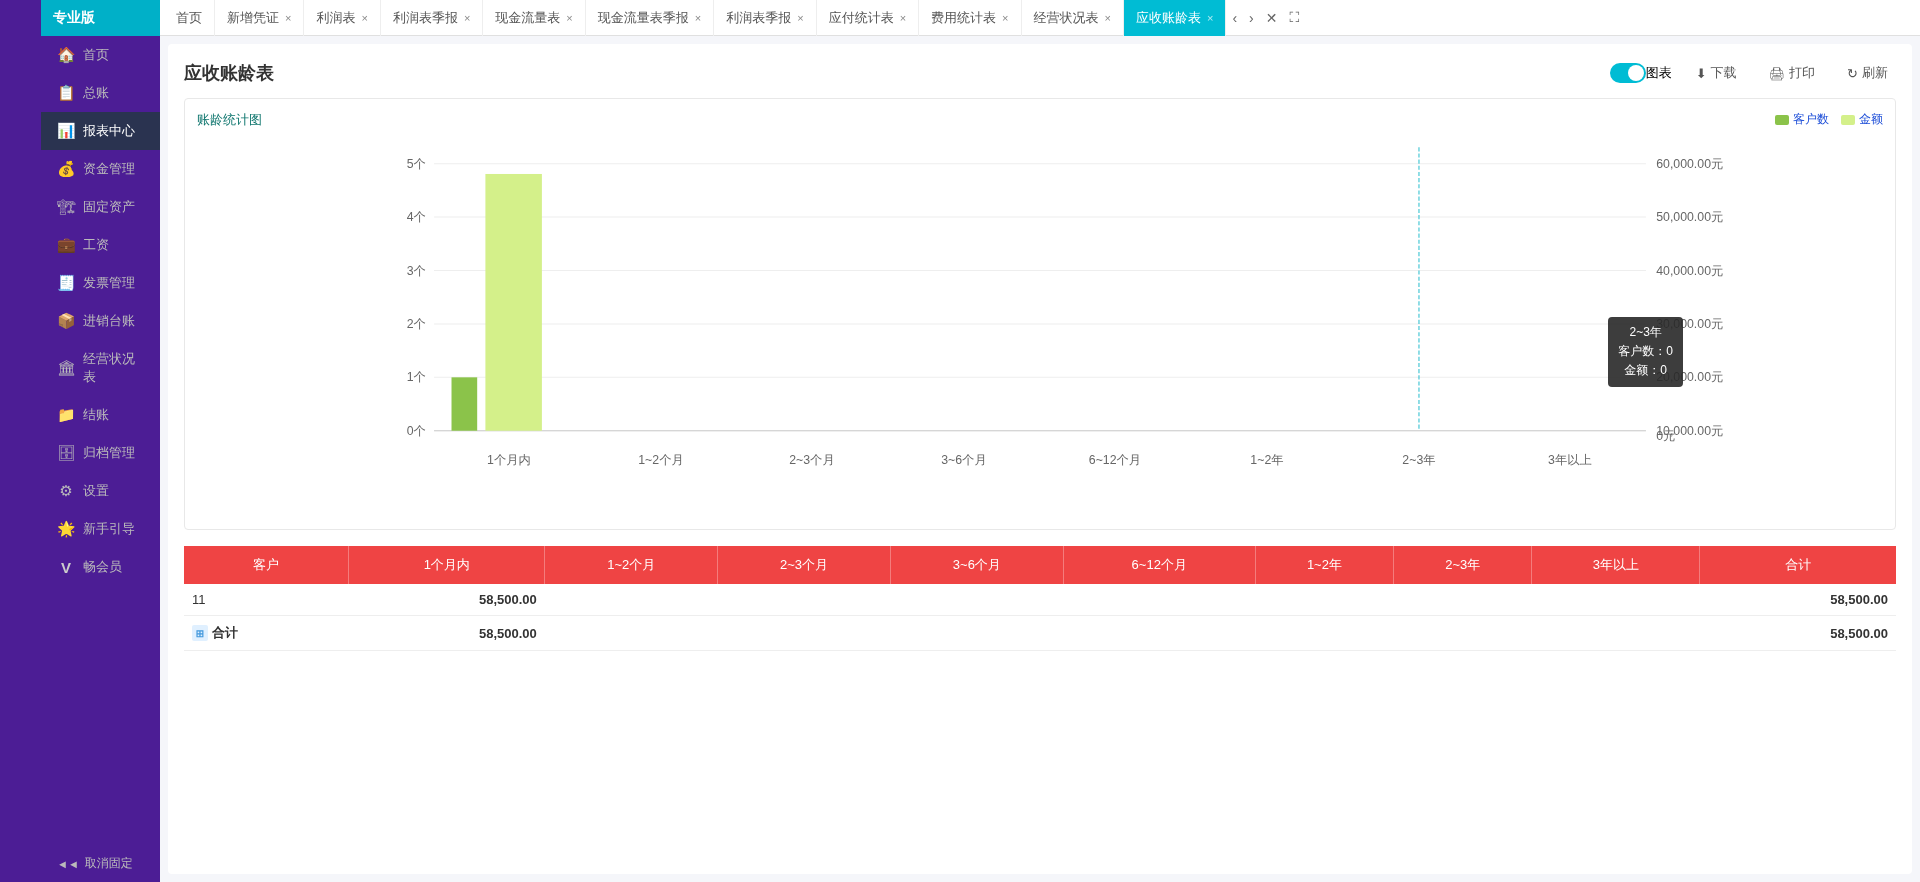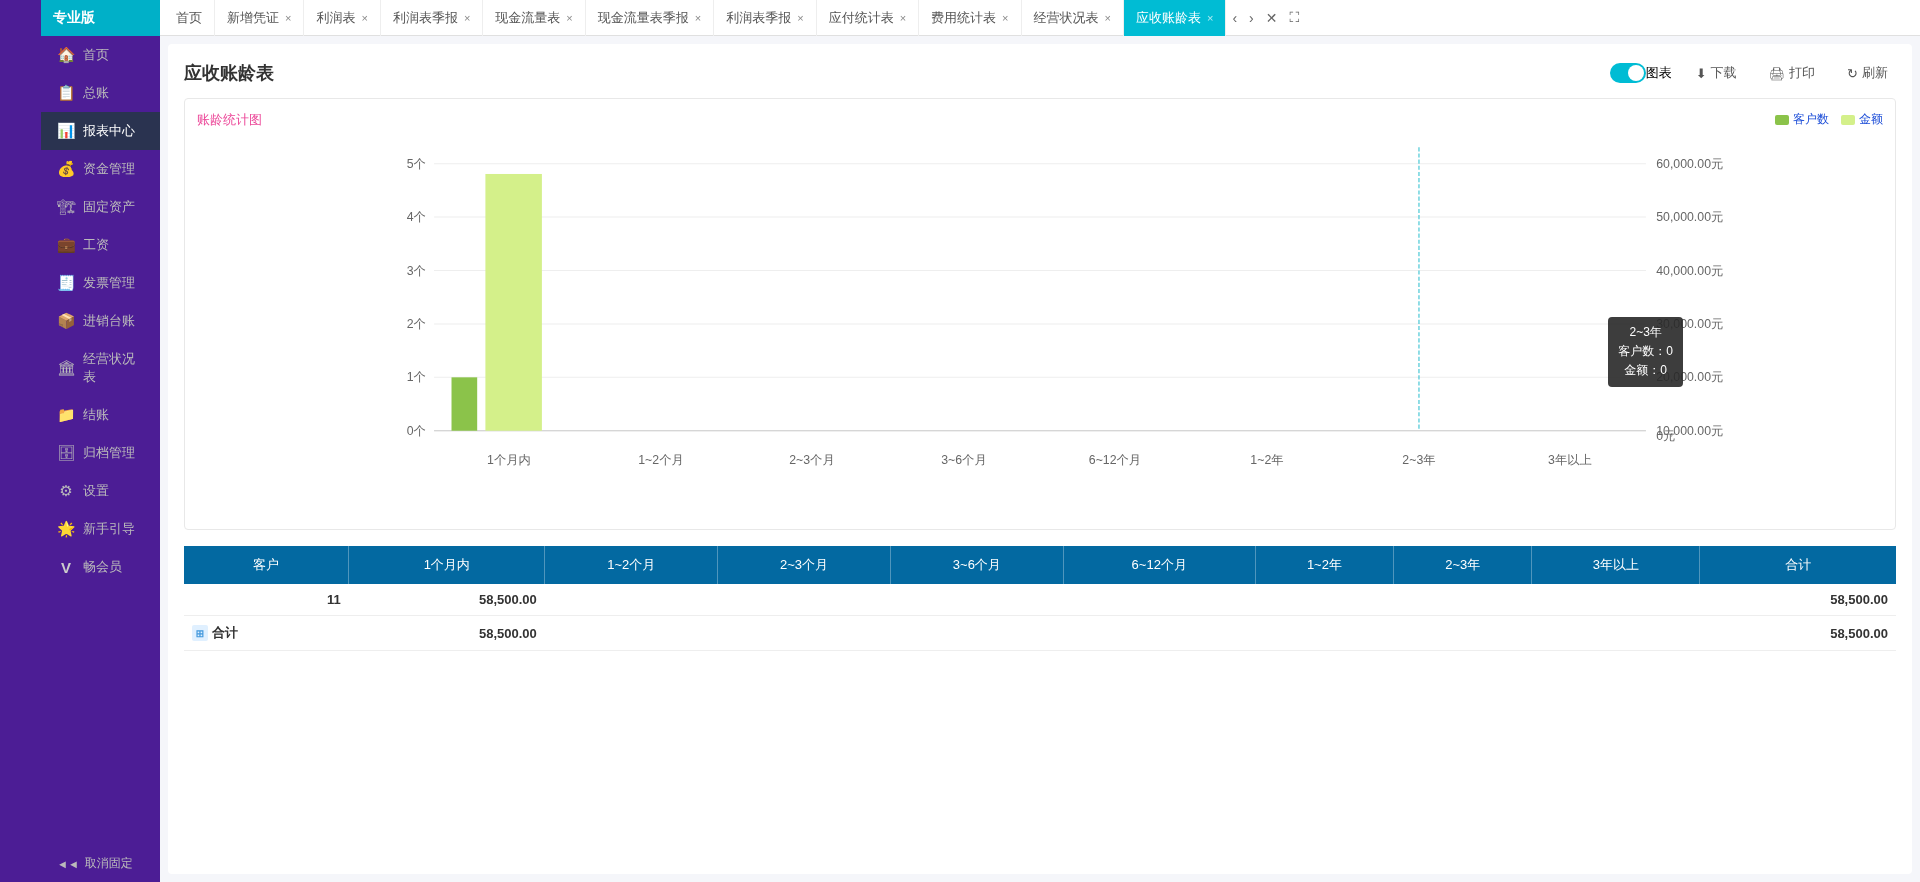--- a/index.html
+++ b/index.html
@@ -168,7 +168,7 @@
     }
     .chart-title {
       font-size: 13px;
-      color: #ec4899;
+      color: #0f766e;
       margin-bottom: 8px;
     }
     .chart-legend {

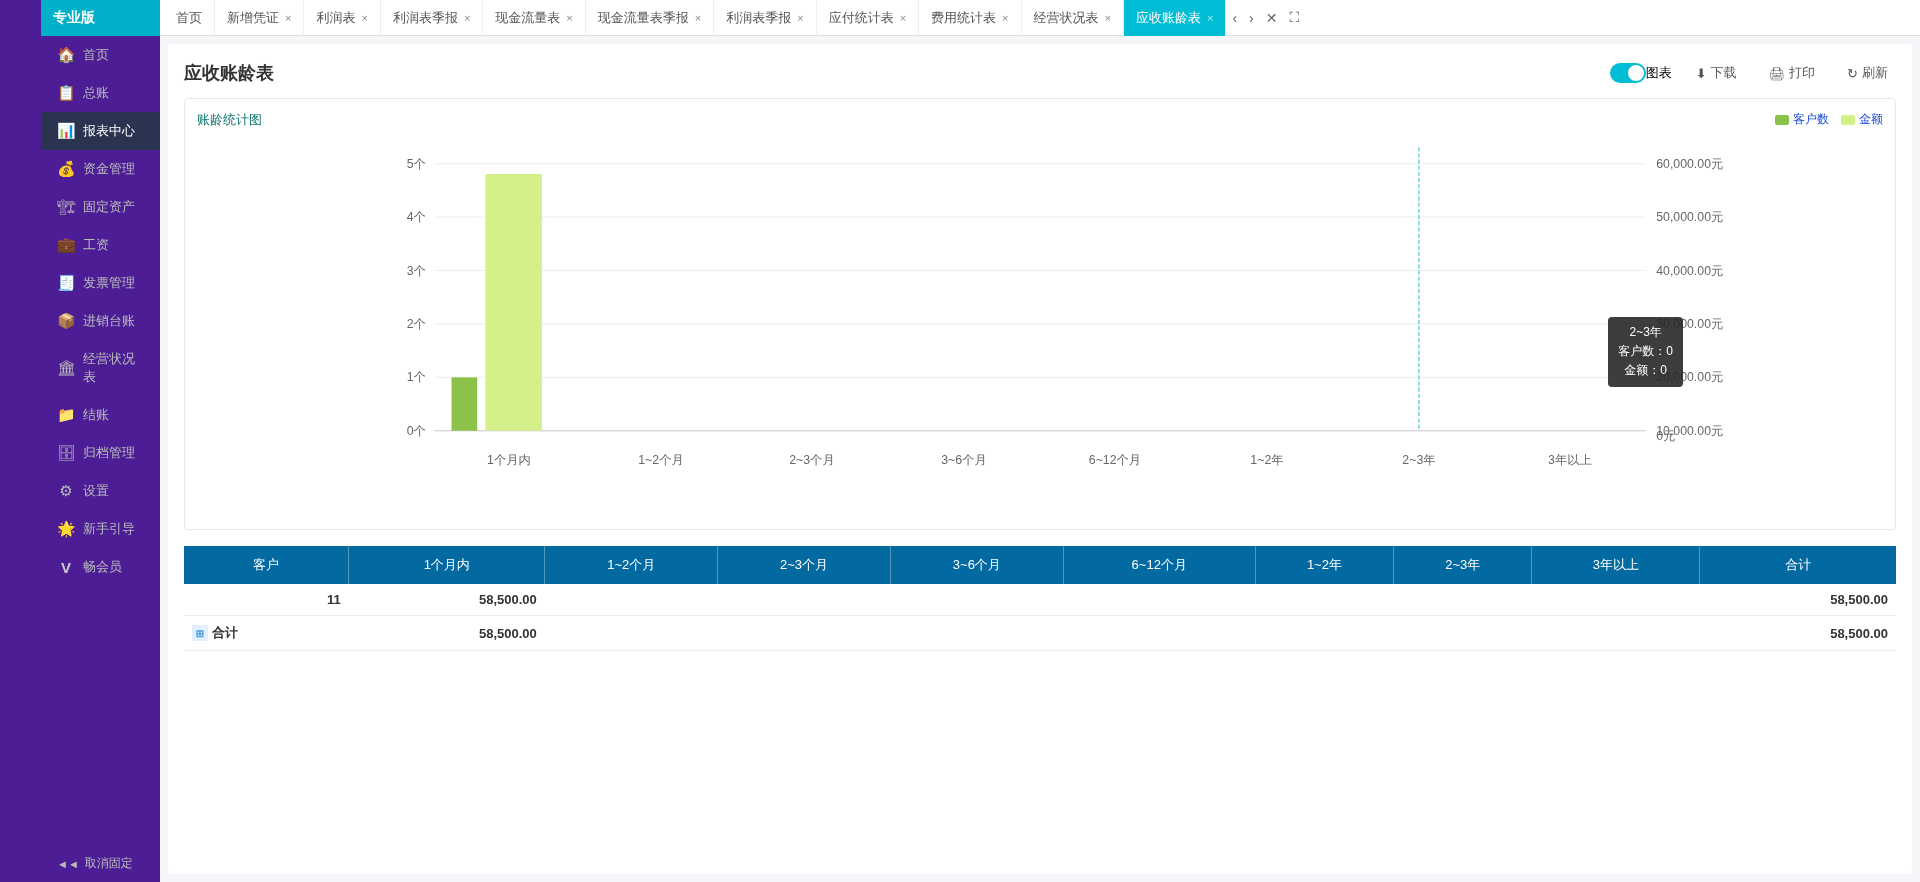--- a/index.html
+++ b/index.html
@@ -207,7 +207,7 @@
       font-size: 13px;
     }
     .data-table thead tr {
-      background: #0369a1;
+      background: #ef4444;
       color: #fff;
     }
     .data-table thead th {

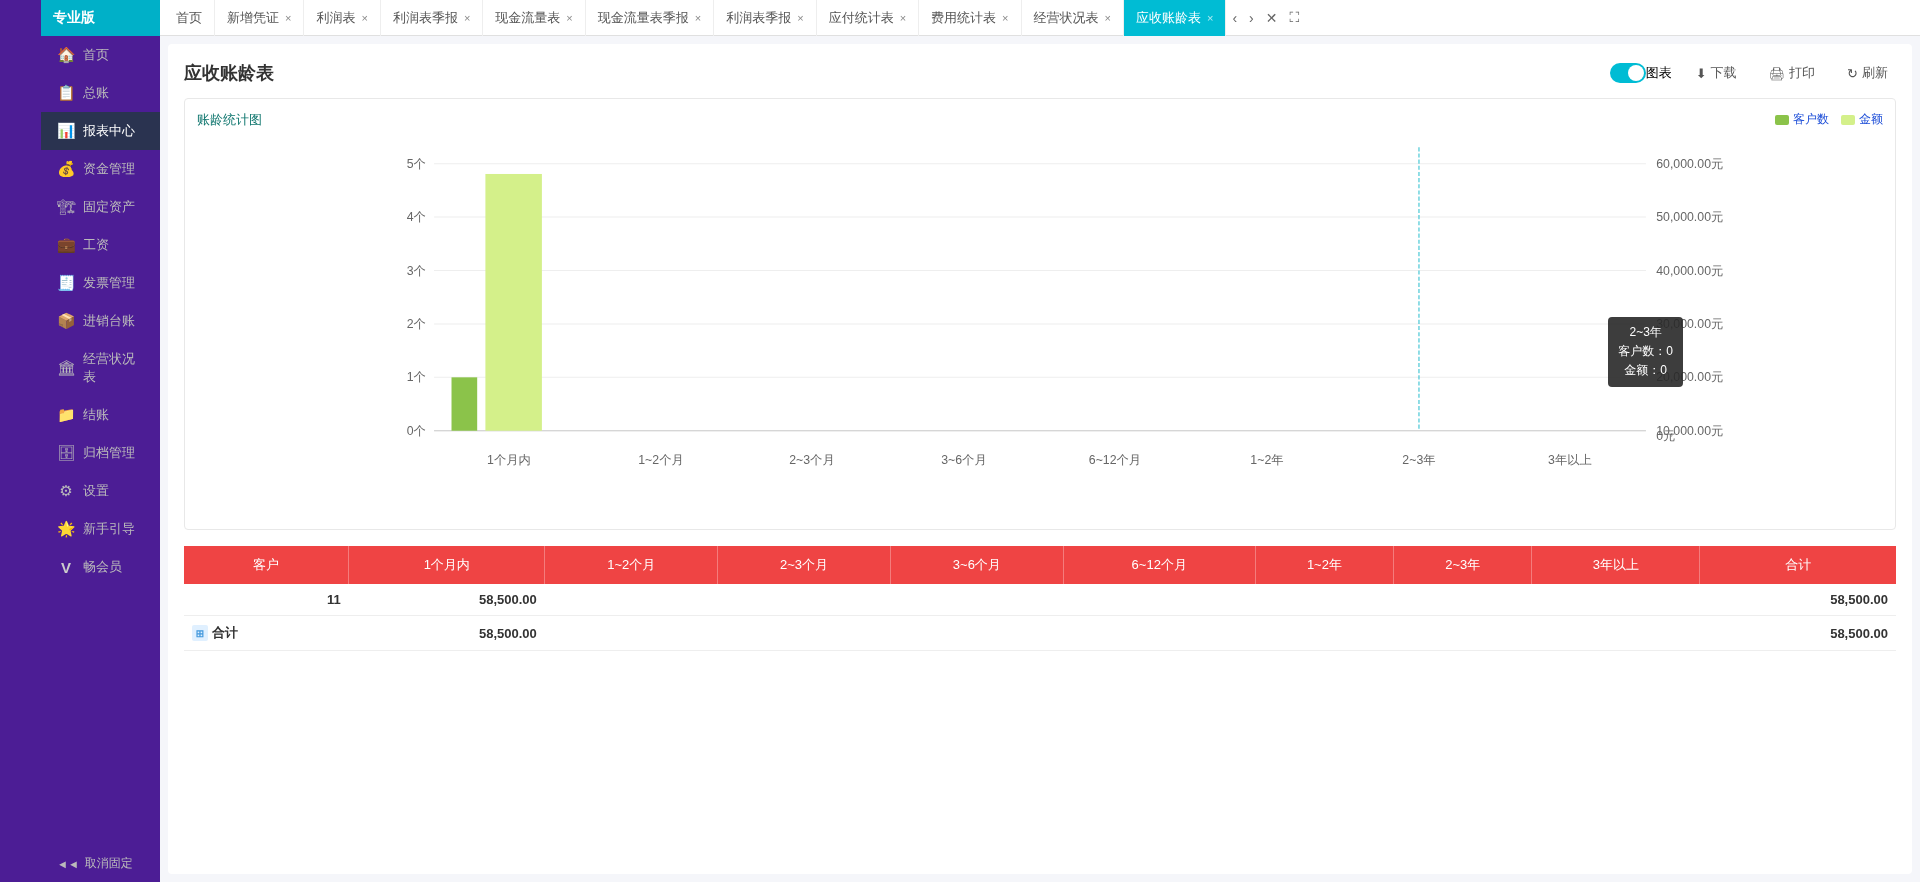--- a/index.html
+++ b/index.html
@@ -225,7 +225,7 @@
       text-align: center;
       color: #333;
     }
-    .data-table td.text-left { text-align: right; font-weight: bold; }
+    .data-table td.text-left { text-align: left; }
     .data-table td.text-right { text-align: right; font-weight: bold; }
     .data-table .total-row {
       font-weight: bold;

